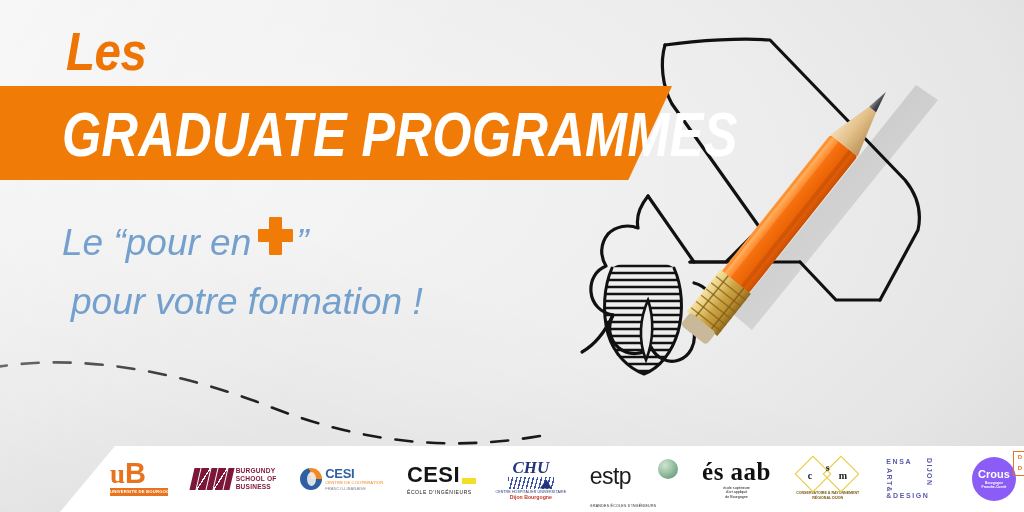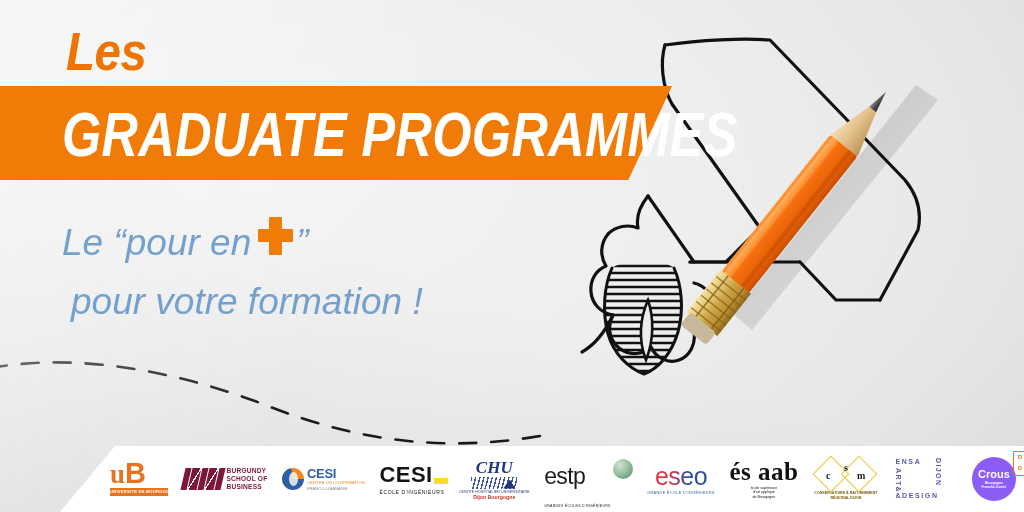--- a/index.html
+++ b/index.html
@@ -734,10 +734,6 @@
         <div class="estp-ball"></div>
       </div>
 
-      <div class="logo eseo-wrap">
-        <div class="eseo-main">eseo</div>
-        <div class="eseo-sub">GRANDE ÉCOLE D'INGÉNIEURS</div>
-      </div>
 
       <div class="logo esaab-wrap">
         <div class="esaab-main">és aab</div>

